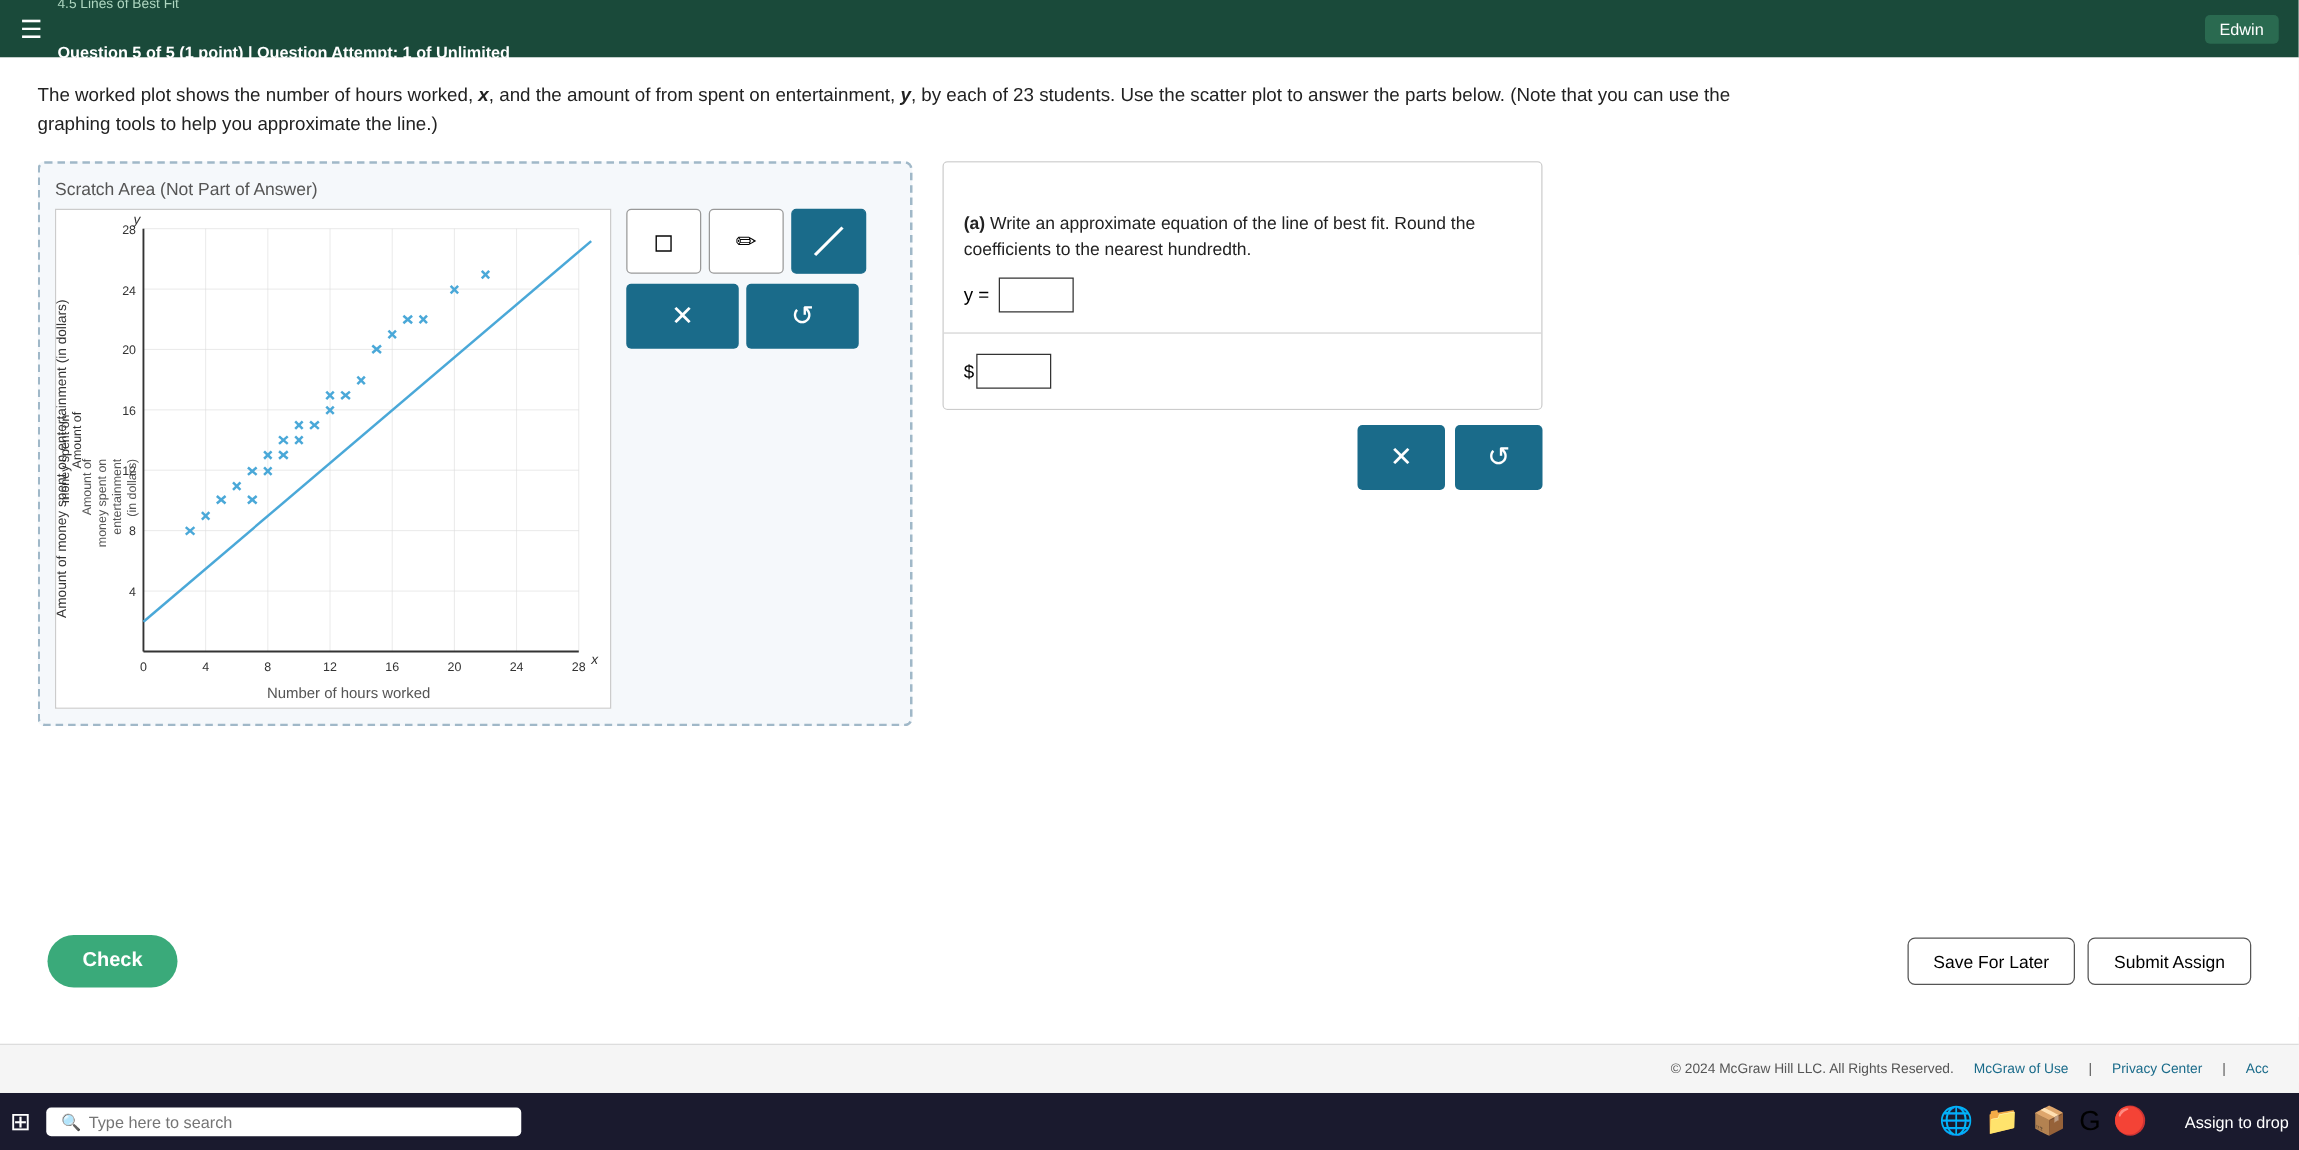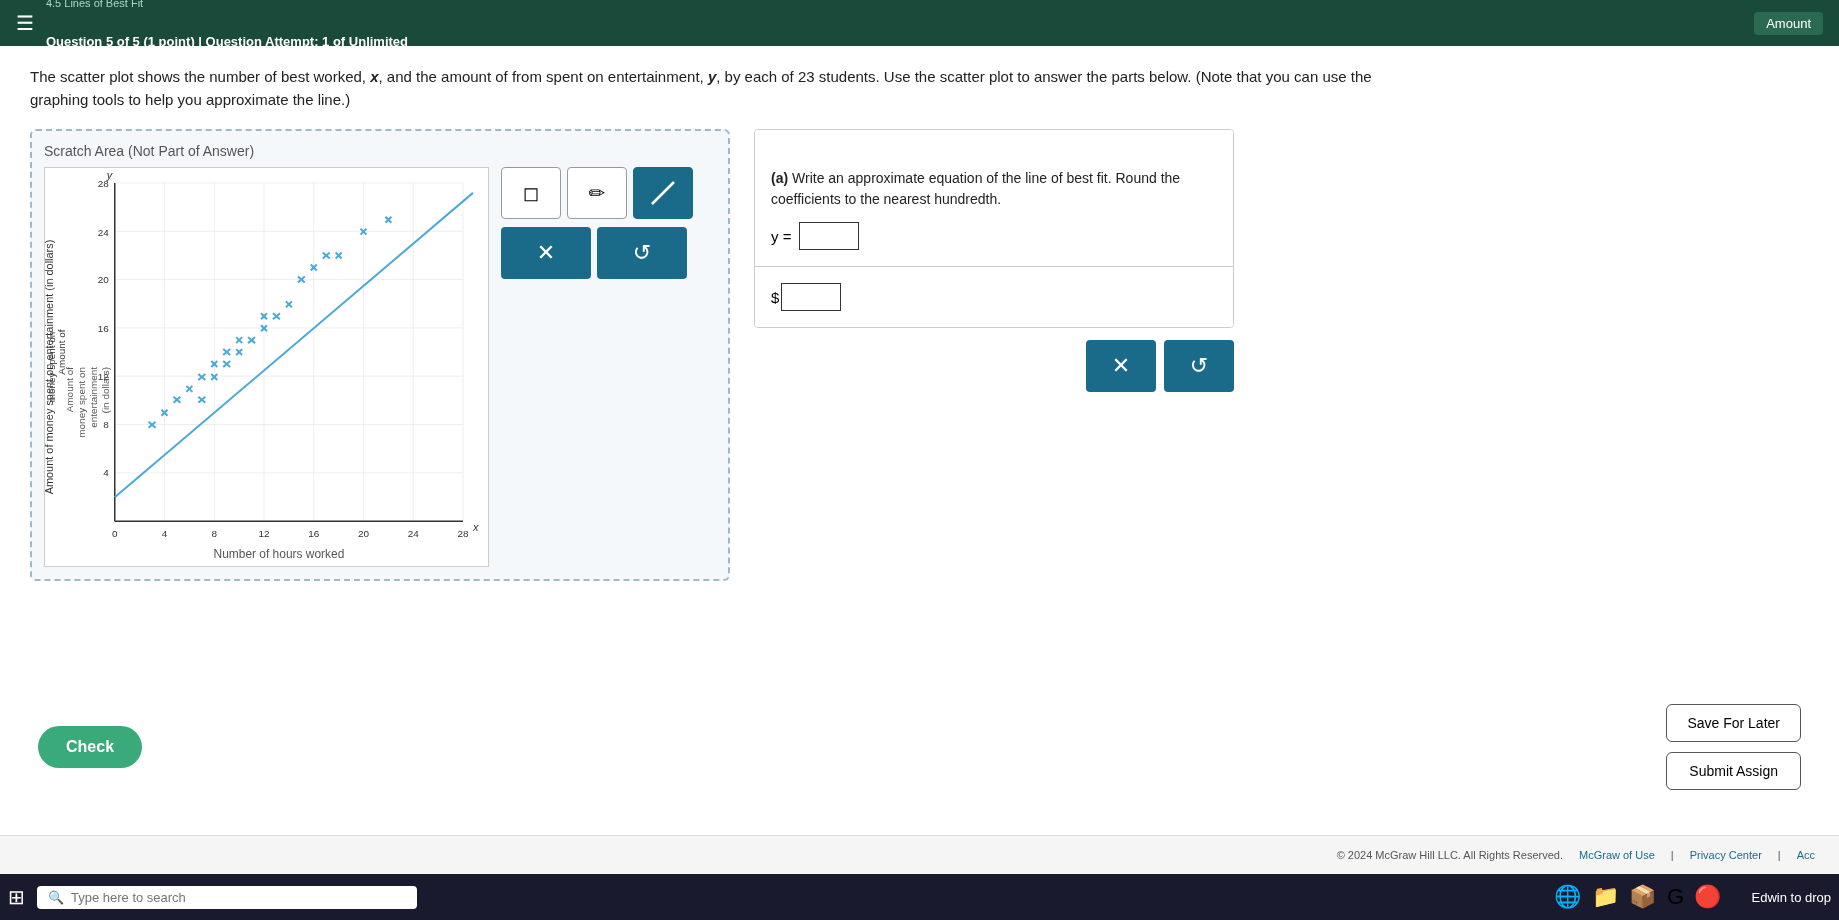--- a/index.html
+++ b/index.html
@@ -349,7 +349,7 @@
       <span class="header-question-info">Question 5 of 5 (1 point)  |  Question Attempt: 1 of Unlimited</span>
     </div>
   </div>
-  <div class="header-user">Amount</div>
+  <div class="header-user">Edwin</div>
 </div>
 
 <button class="esp-btn">Esp</button>

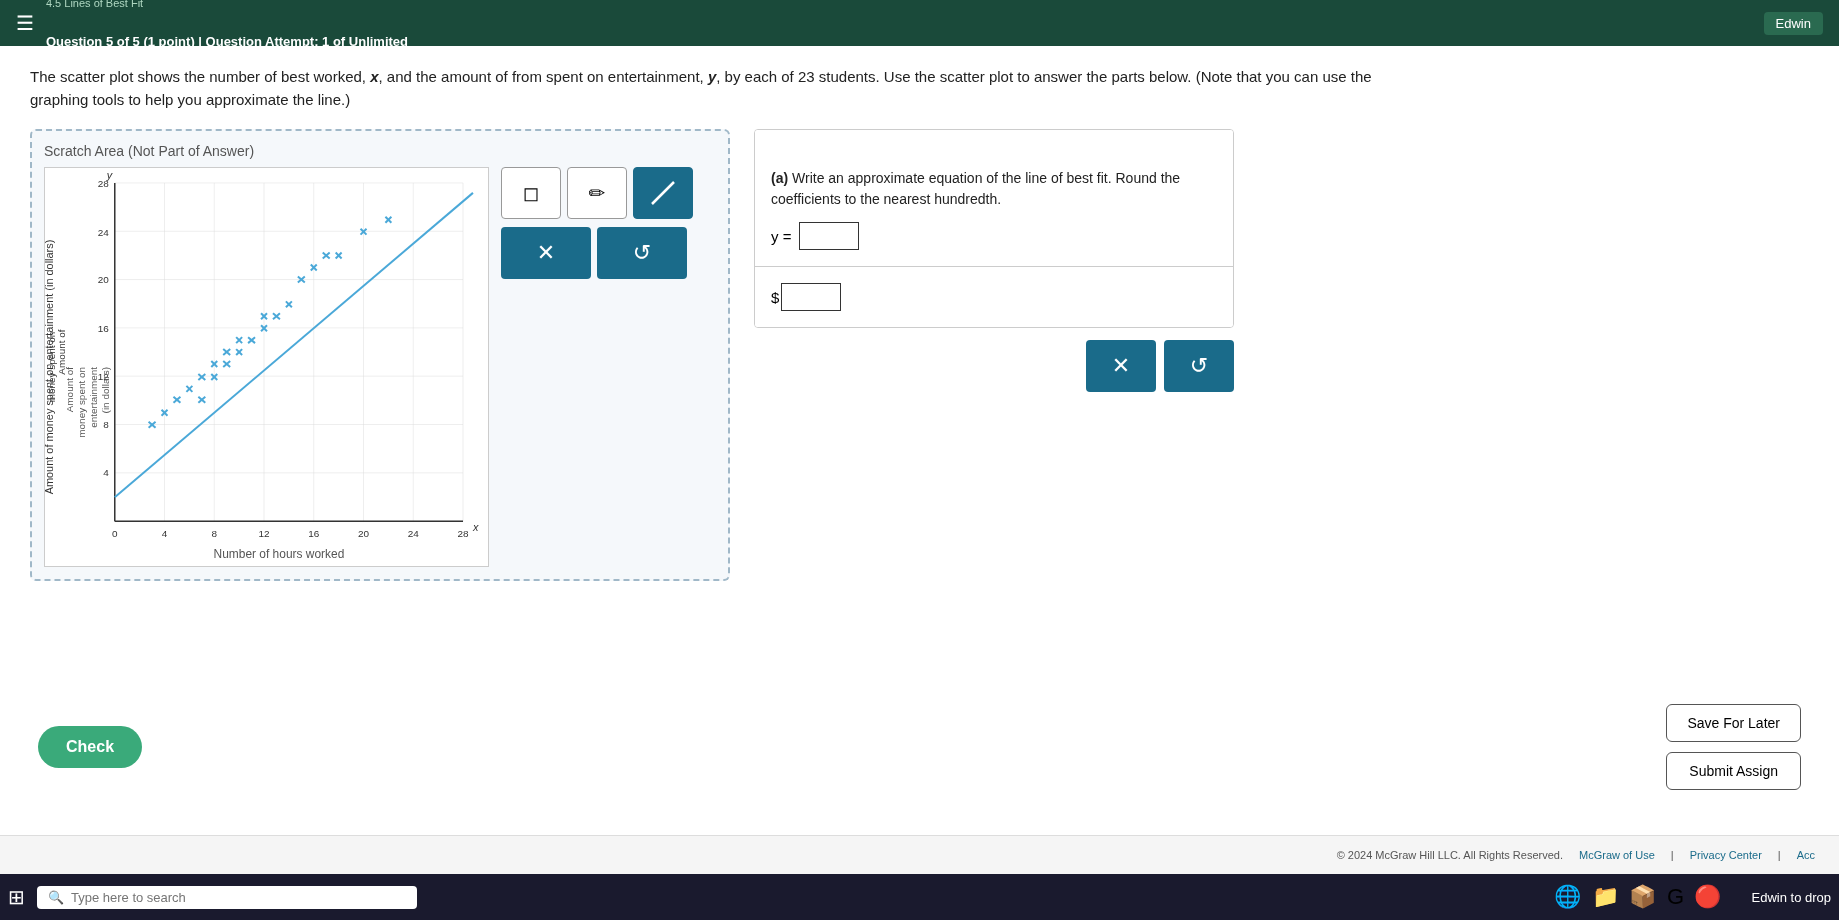--- a/index.html
+++ b/index.html
@@ -357,7 +357,7 @@
 <div class="main-content">
 
   <p class="question-text">
-    <span>The scatter plot shows the number of best worked, </span><em>x</em><span>, and the amount of from spent on entertainment, </span><em>y</em><span>, by each of 23 students. Use the scatter plot to answer the parts below. (Note that you can use the graphing tools to help you approximate the line.)</span>
+    <span>The worked plot shows the number of hours worked, </span><em>x</em><span>, and the amount of from spent on entertainment, </span><em>y</em><span>, by each of 23 students. Use the scatter plot to answer the parts below. (Note that you can use the graphing tools to help you approximate the line.)</span>
   </p>
 
   <div class="content-row">

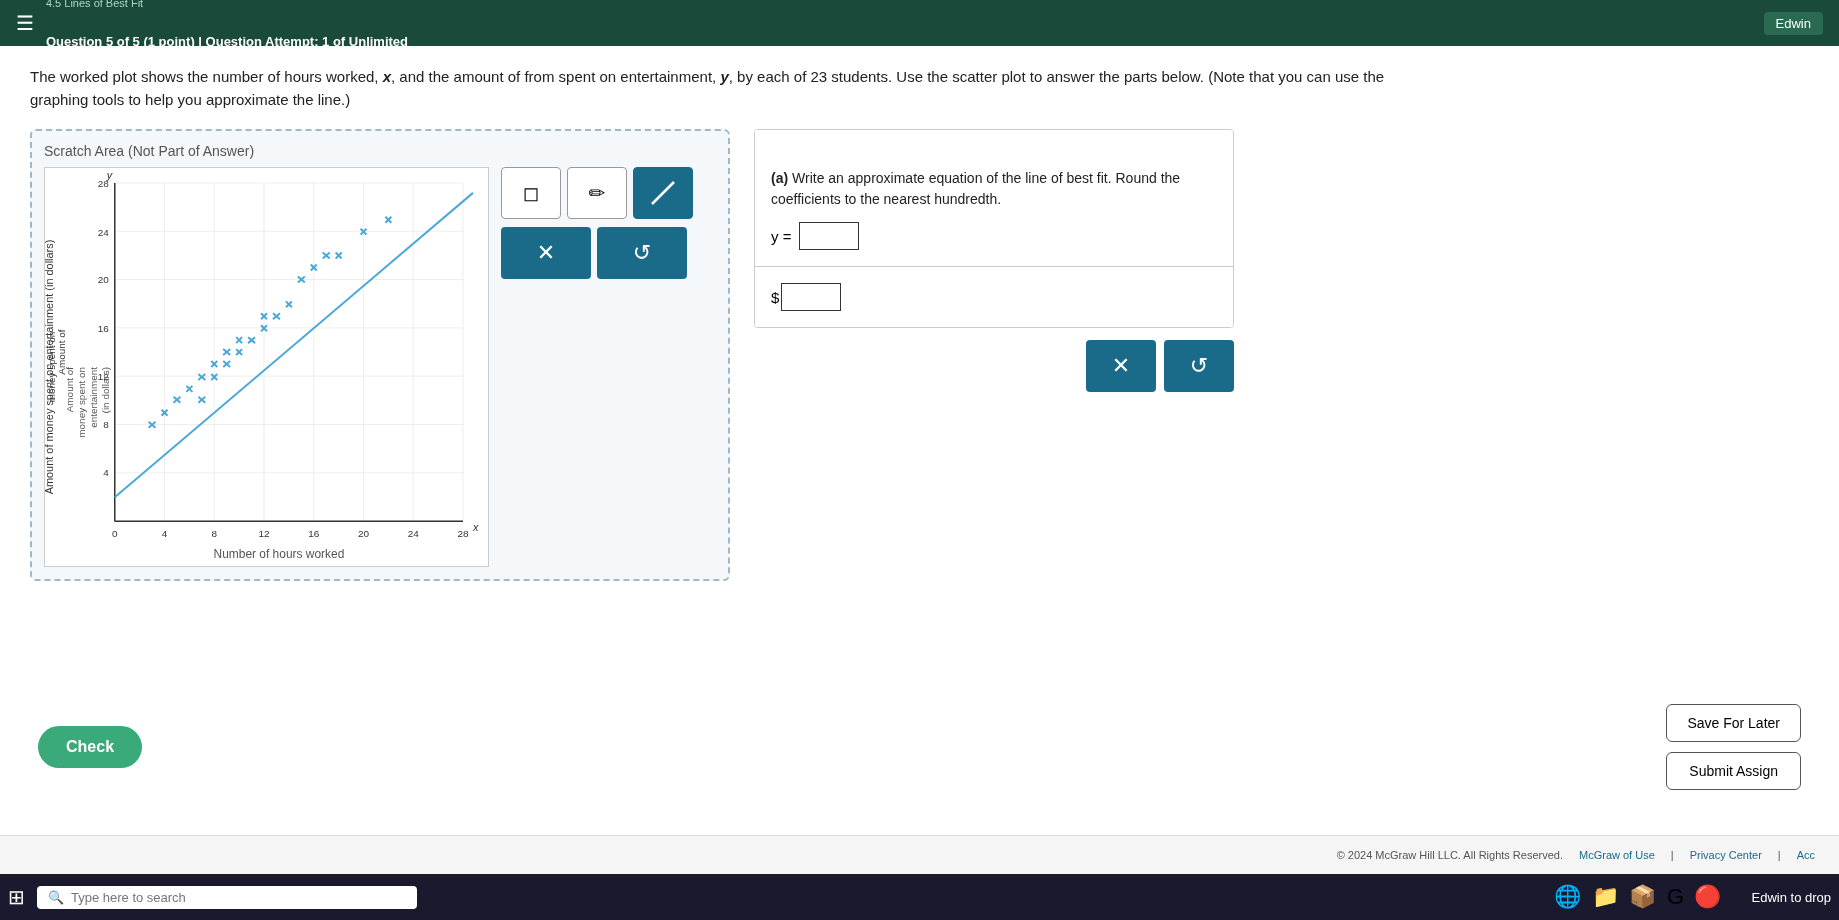--- a/index.html
+++ b/index.html
@@ -267,7 +267,6 @@
     .right-btns {
       display: flex;
       gap: 10px;
-      flex-direction: column;
     }
     .save-later-btn {
       background: white;

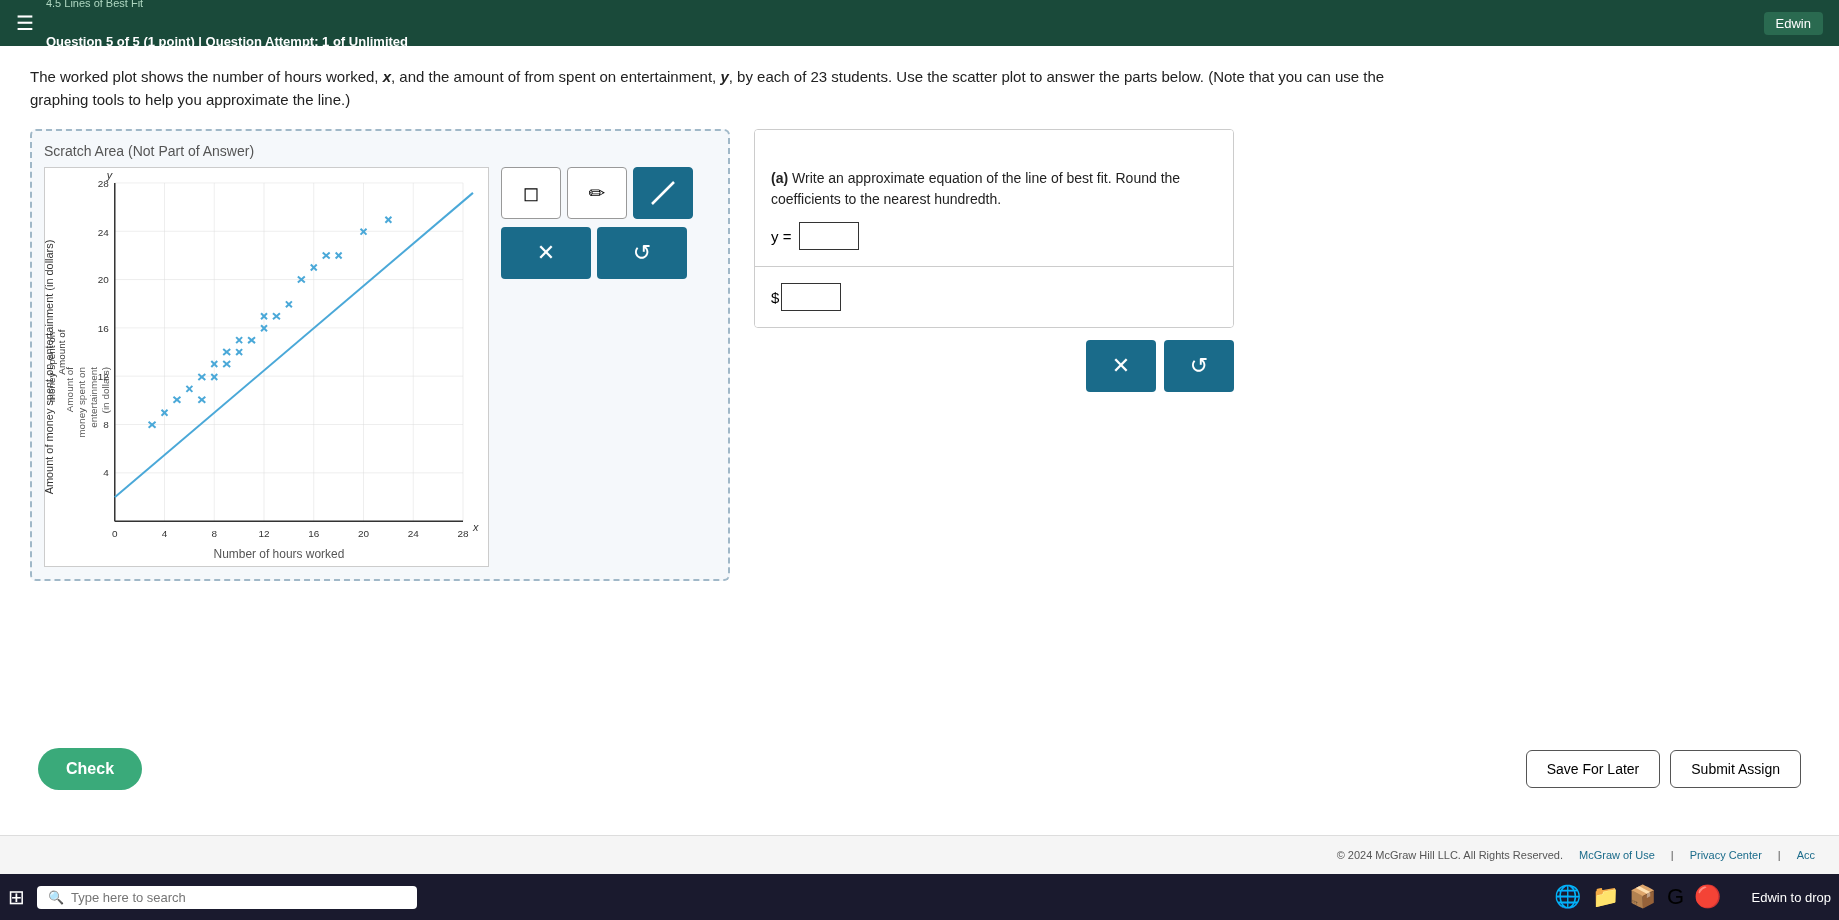--- a/index.html
+++ b/index.html
@@ -586,7 +586,7 @@
     <span style="font-size:22px; cursor:pointer;">📦</span>
     <span style="font-size:22px; cursor:pointer;">G</span>
     <span style="font-size:22px; cursor:pointer;">🔴</span>
-    <span style="font-size:13px; color:white; margin-left:20px;">Edwin to drop</span>
+    <span style="font-size:13px; color:white; margin-left:20px;">Assign to drop</span>
   </div>
 </div>
 

